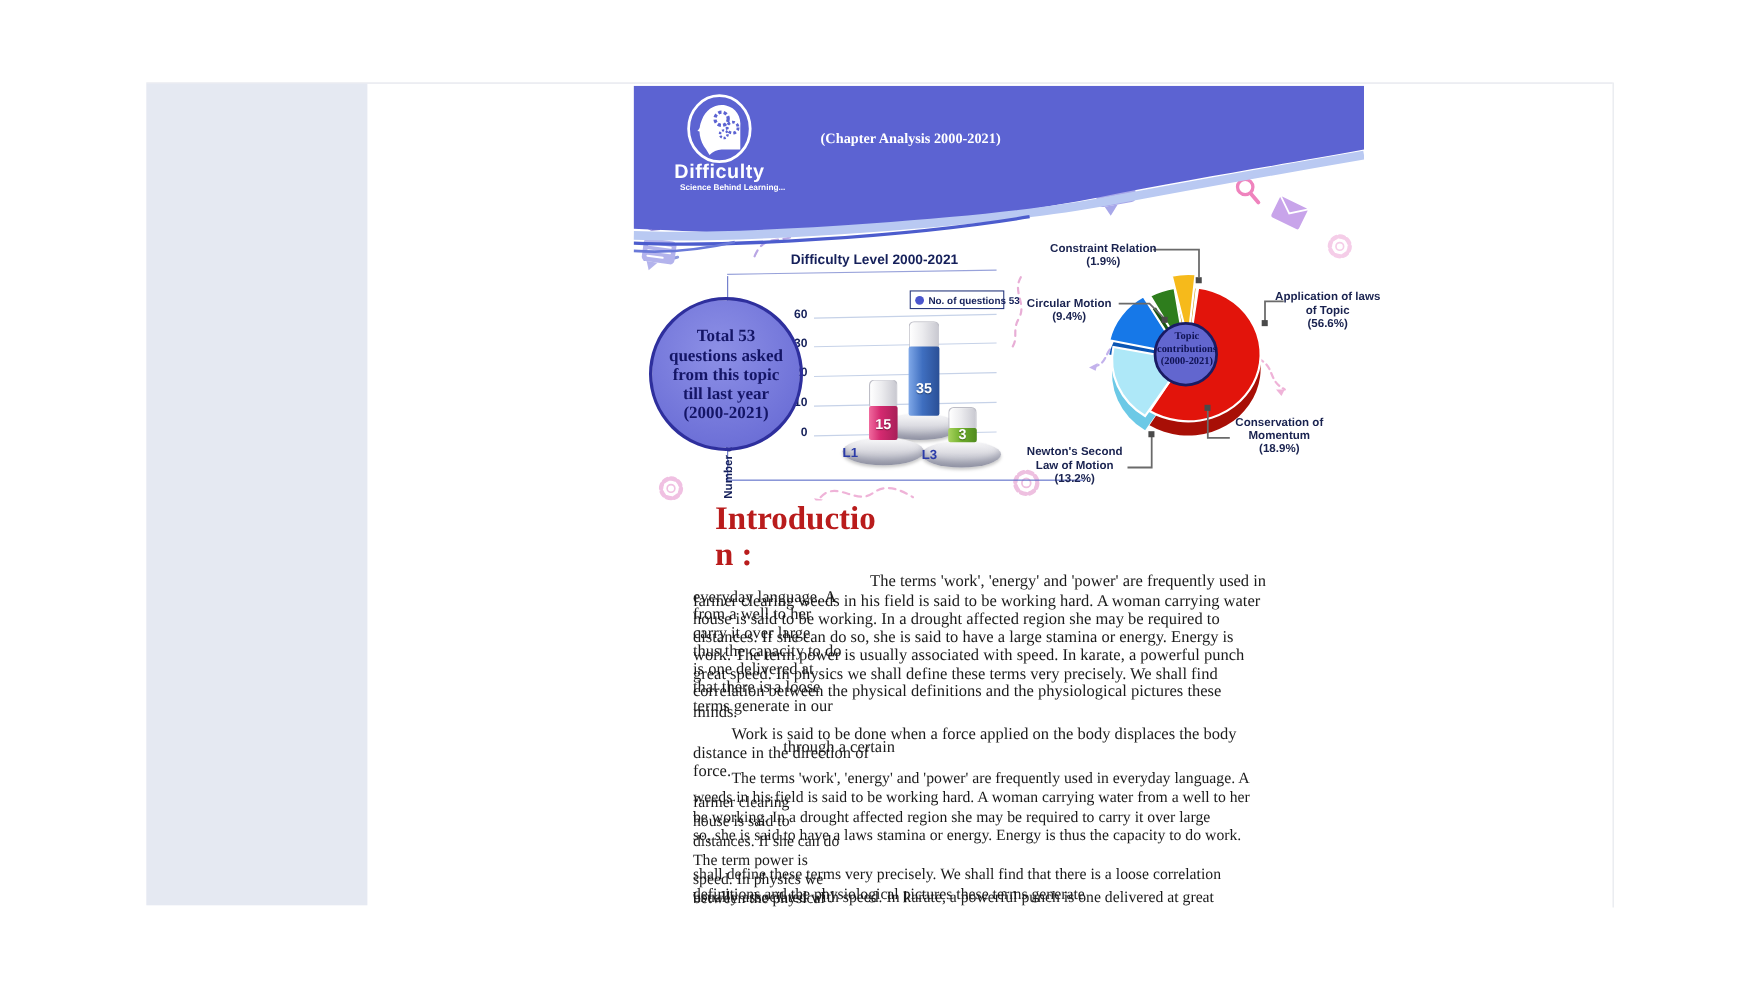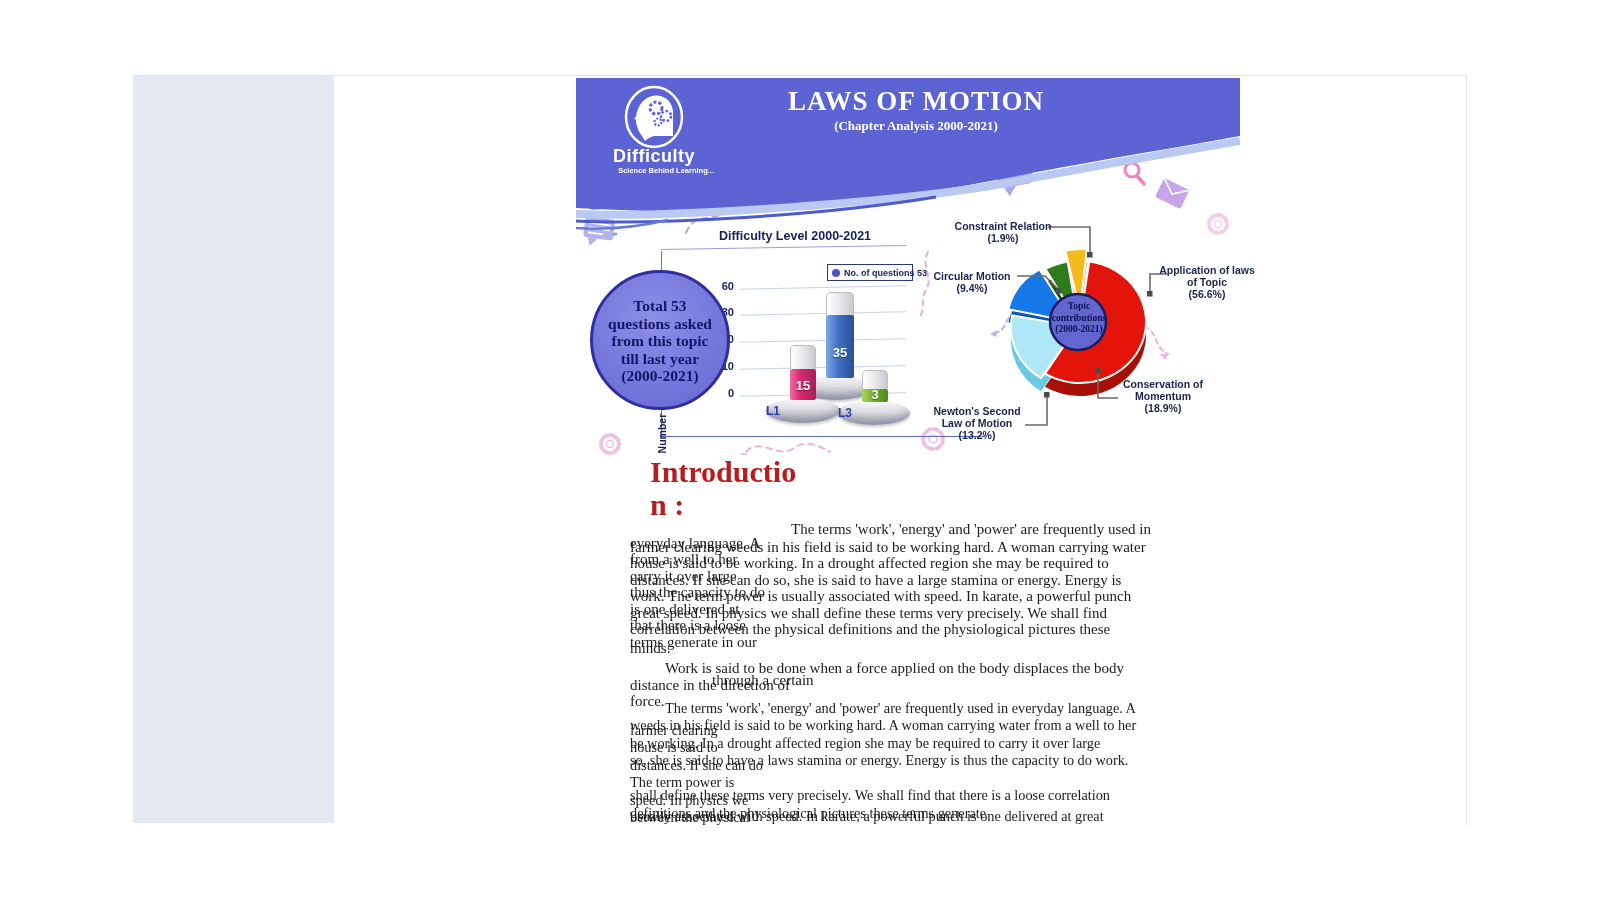--- a/index.html
+++ b/index.html
@@ -146,7 +146,6 @@
     <path d="M0,150 C30,152 62,149 92,142" stroke="#6a79d8" stroke-width="2.5" fill="none"></path>
   </svg>
 
-  <div class="abs" id="ig-title">LAWS OF MOTION</div>
   <div class="abs" id="ig-subtitle">(Chapter Analysis 2000-2021)</div>
 
   <svg class="abs" id="ig-logo" viewBox="0 0 80 66">

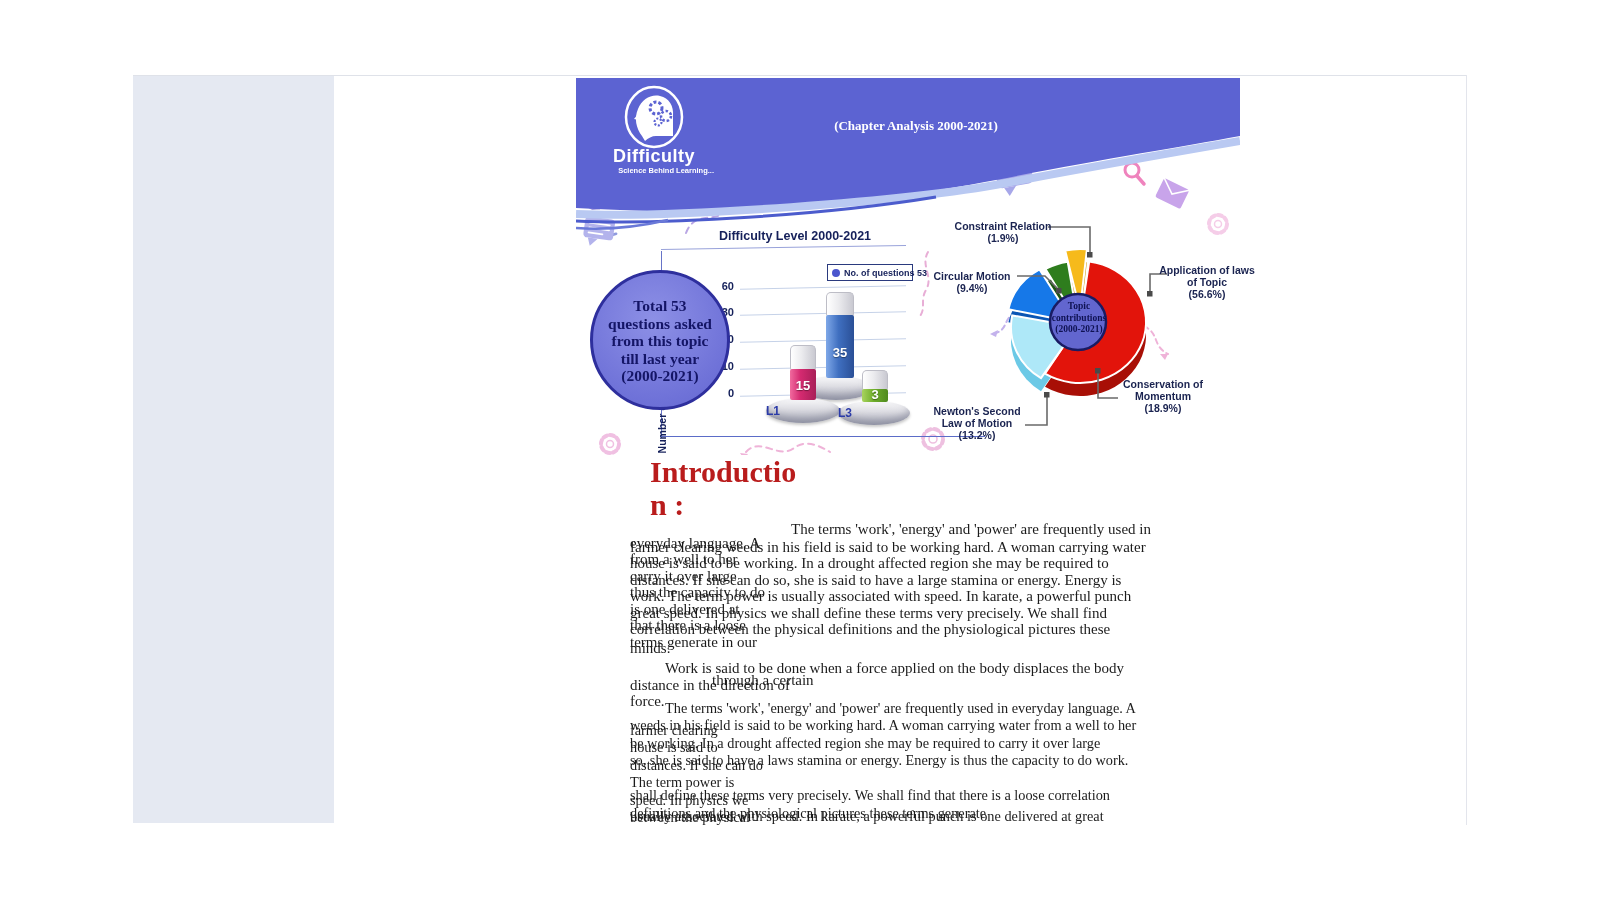--- a/index.html
+++ b/index.html
@@ -15,7 +15,7 @@
   #ig-header{left:0;top:0;width:664px;height:160px;z-index:2;}
   #ig-title{left:170px;top:8px;width:340px;text-align:center;color:#ffffff;z-index:3;
     font:700 27px "Liberation Serif",serif;letter-spacing:1px;}
-  #ig-subtitle{left:170px;top:40px;width:340px;text-align:center;color:#ffffff;z-index:3;
+  #ig-subtitle{left:170px;top:40px;width:340px;text-align:left;color:#ffffff;z-index:3;
     font:700 13px "Liberation Serif",serif;}
   #ig-logo{left:38px;top:6px;width:80px;height:66px;z-index:3;}
   #brand-name{left:18px;top:68px;width:120px;text-align:center;color:#ffffff;z-index:3;

